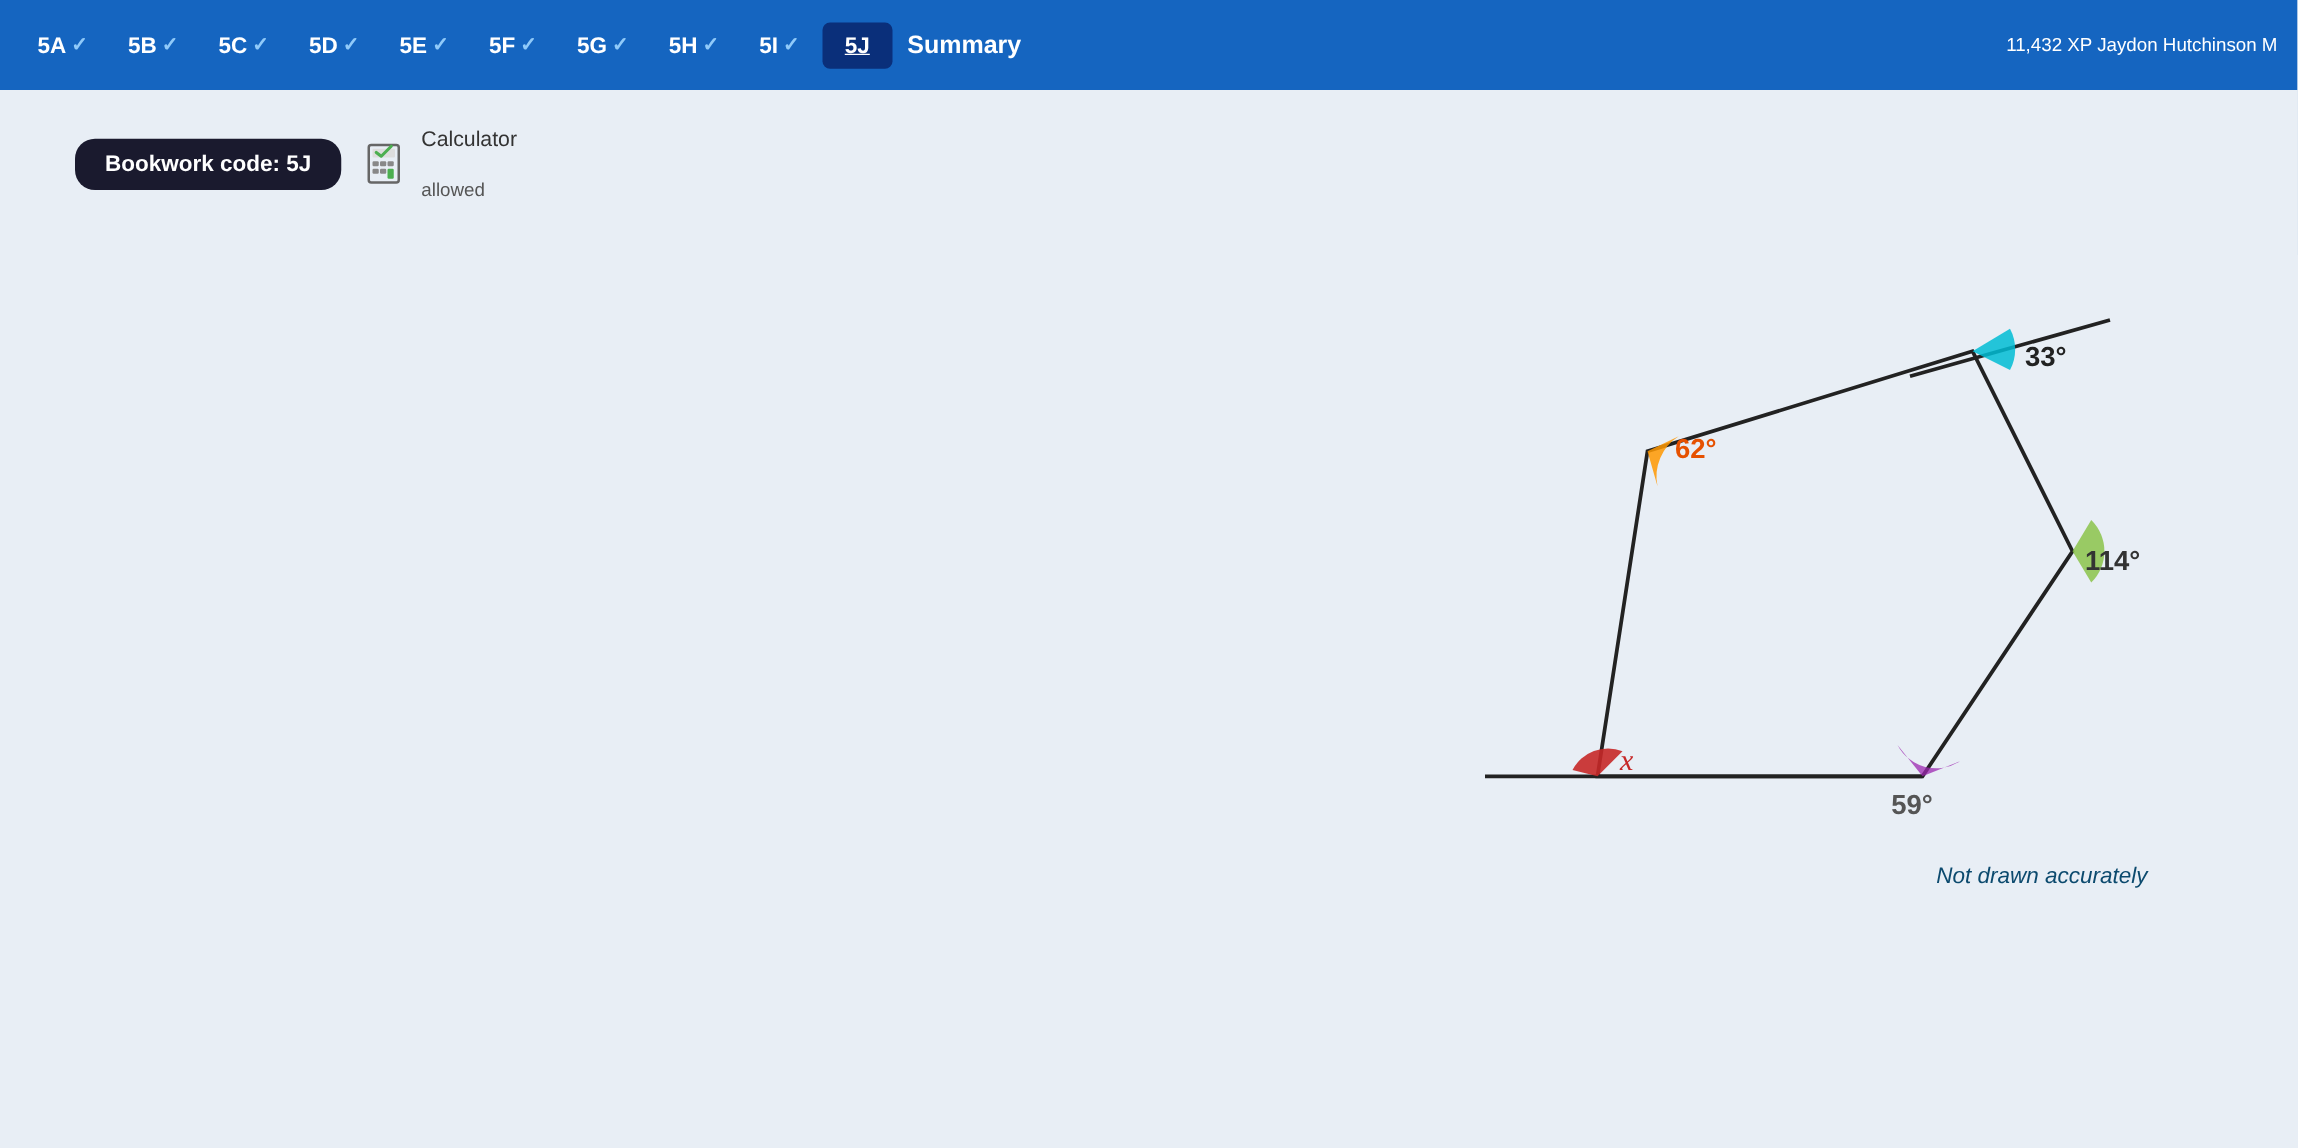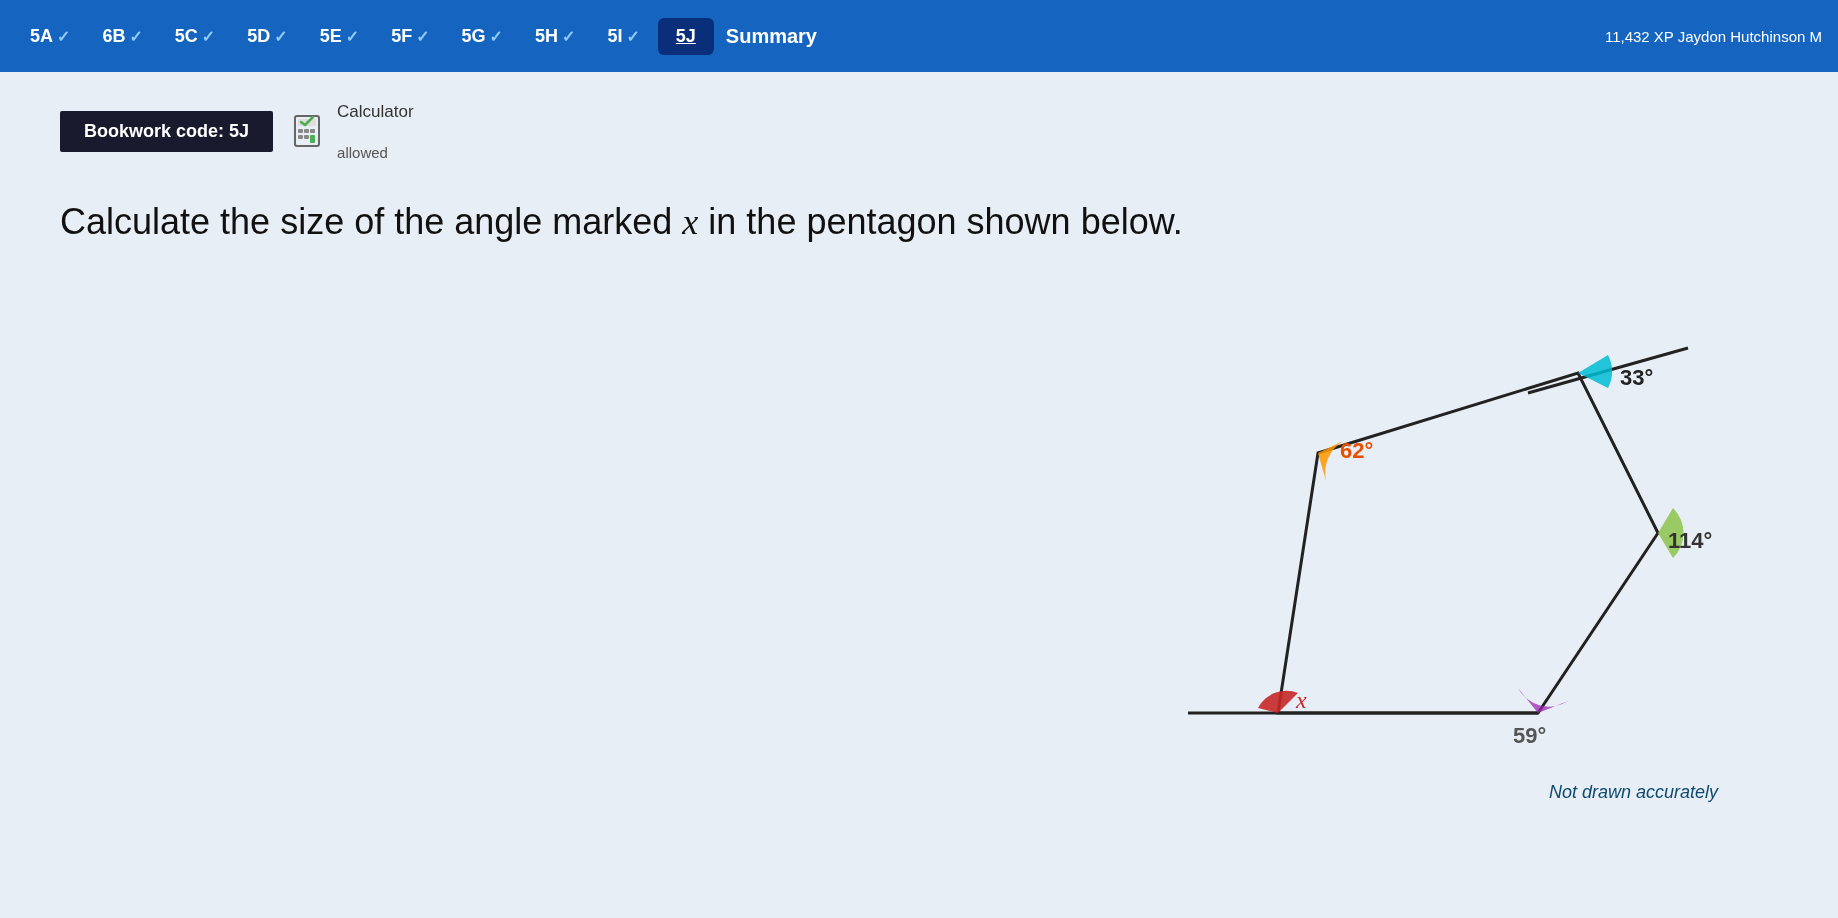--- a/index.html
+++ b/index.html
@@ -28,7 +28,7 @@
 
     .nav-tab {
       display: flex;
-      align-items: center;
+      align-items: flex-start;
       gap: 4px;
       padding: 6px 14px;
       border-radius: 6px;

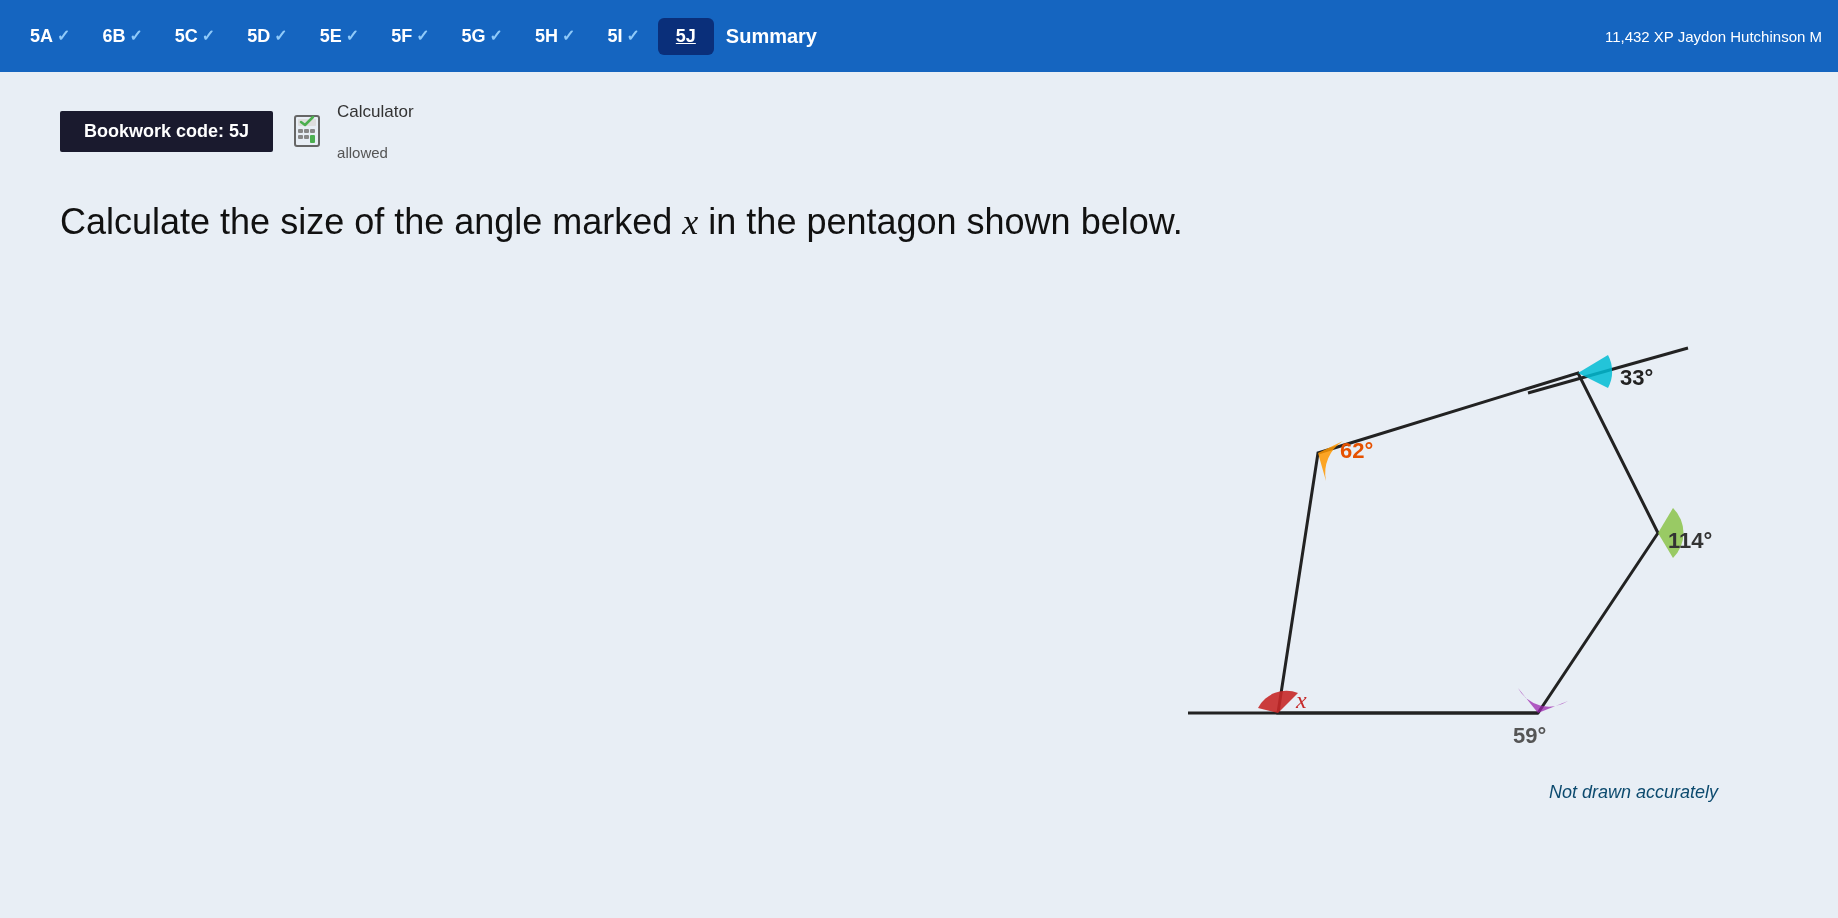--- a/index.html
+++ b/index.html
@@ -148,7 +148,7 @@
     <span class="checkmark">✓</span>
   </button>
   <button class="nav-tab">
-    <span>6B</span>
+    <span>5B</span>
     <span class="checkmark">✓</span>
   </button>
   <button class="nav-tab">

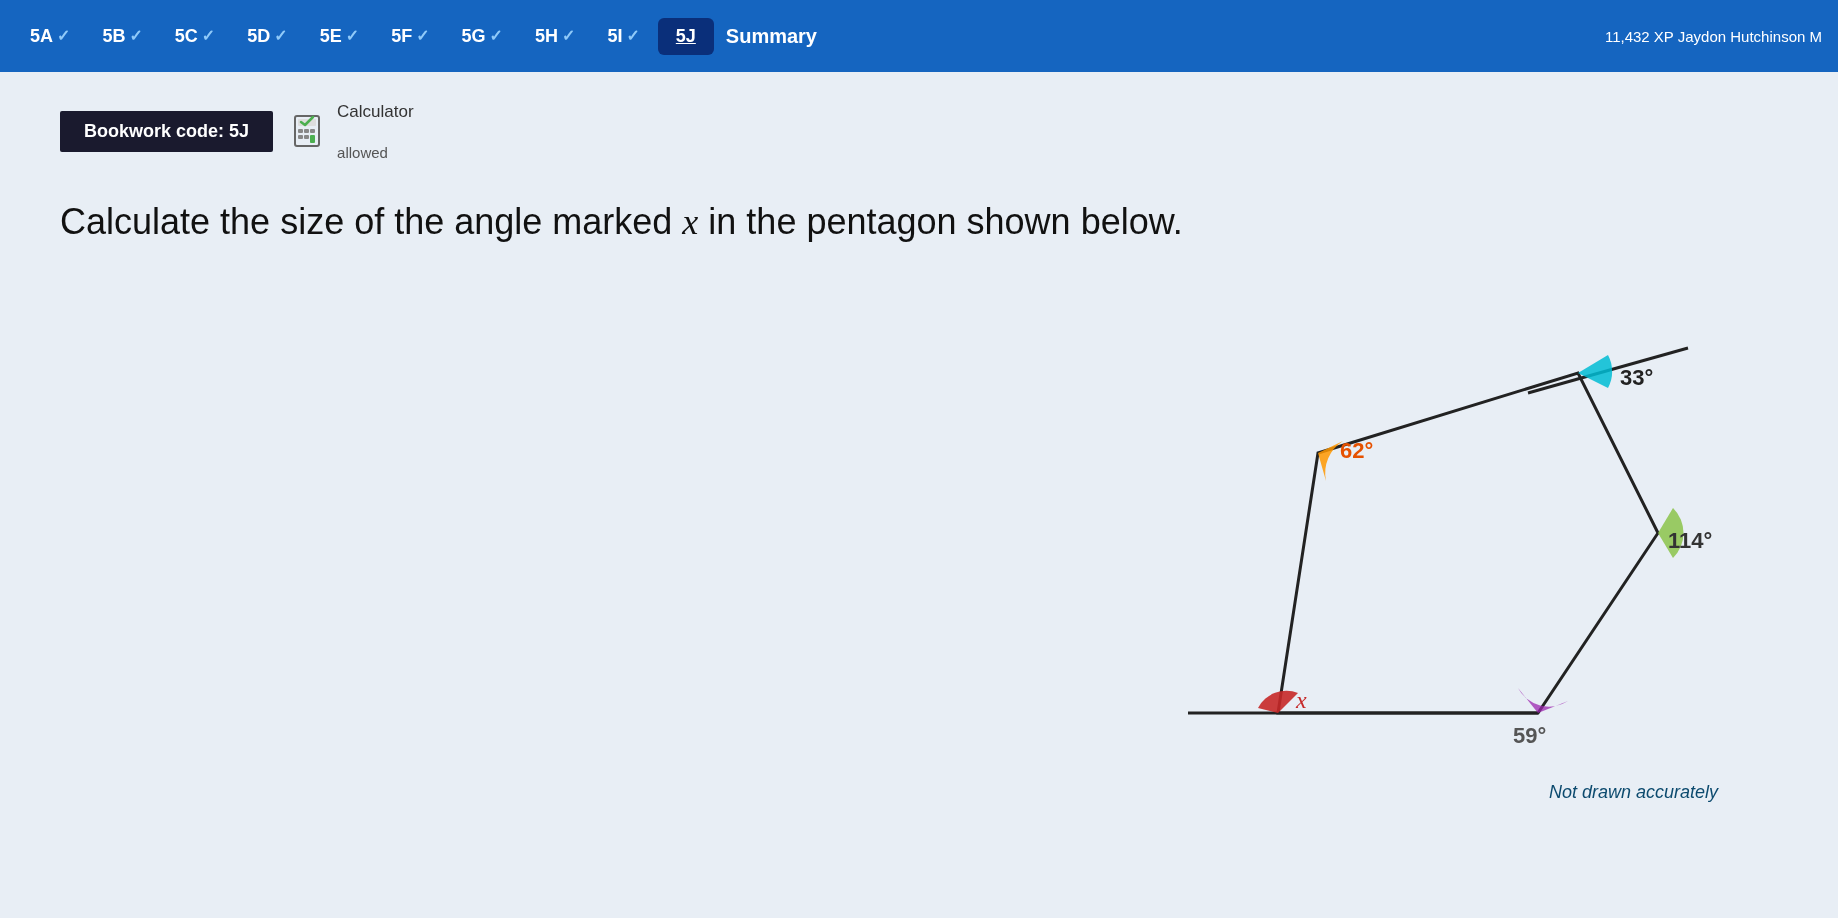--- a/index.html
+++ b/index.html
@@ -89,7 +89,7 @@
       background: #1a1a2e;
       color: white;
       padding: 10px 24px;
-      border-radius: 2px;
+      border-radius: 16px;
       font-size: 18px;
       font-weight: 600;
       border: none;

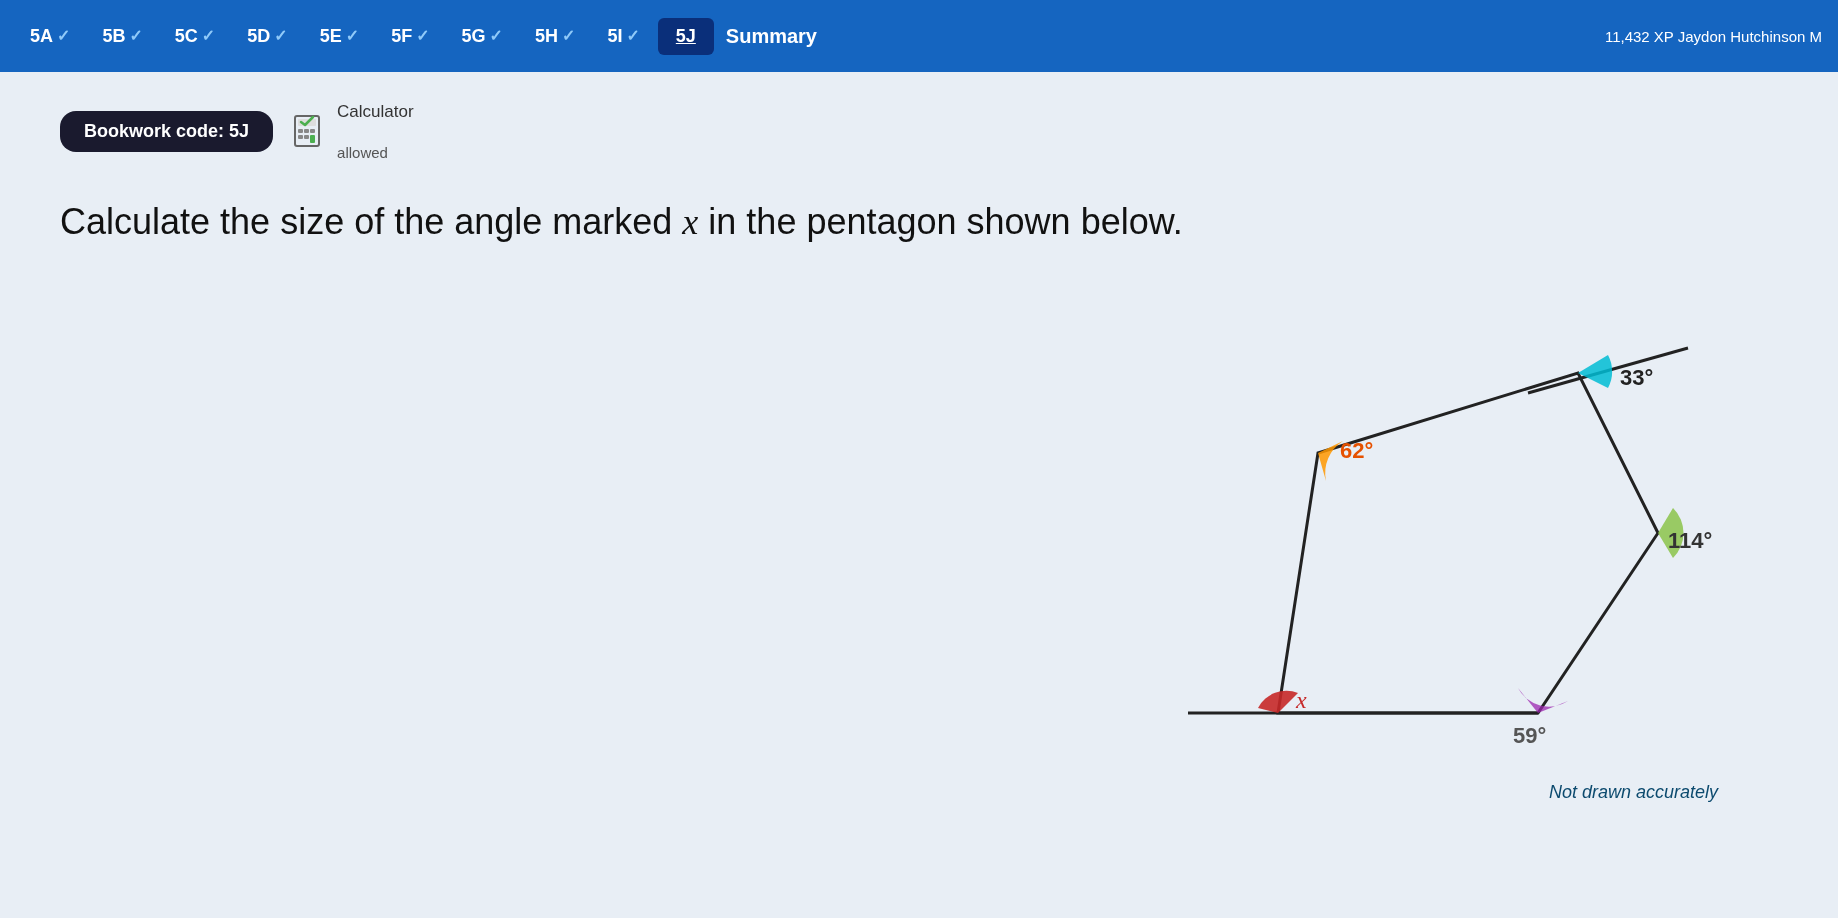--- a/index.html
+++ b/index.html
@@ -210,9 +210,6 @@
     </div>
   </div>
 
-  <div class="question-text">
-    Calculate the size of the angle marked <em>x</em> in the pentagon shown below.
-  </div>
 
   <div class="diagram-container">
     <svg class="diagram-svg" width="620" height="480" viewBox="0 0 620 480">

